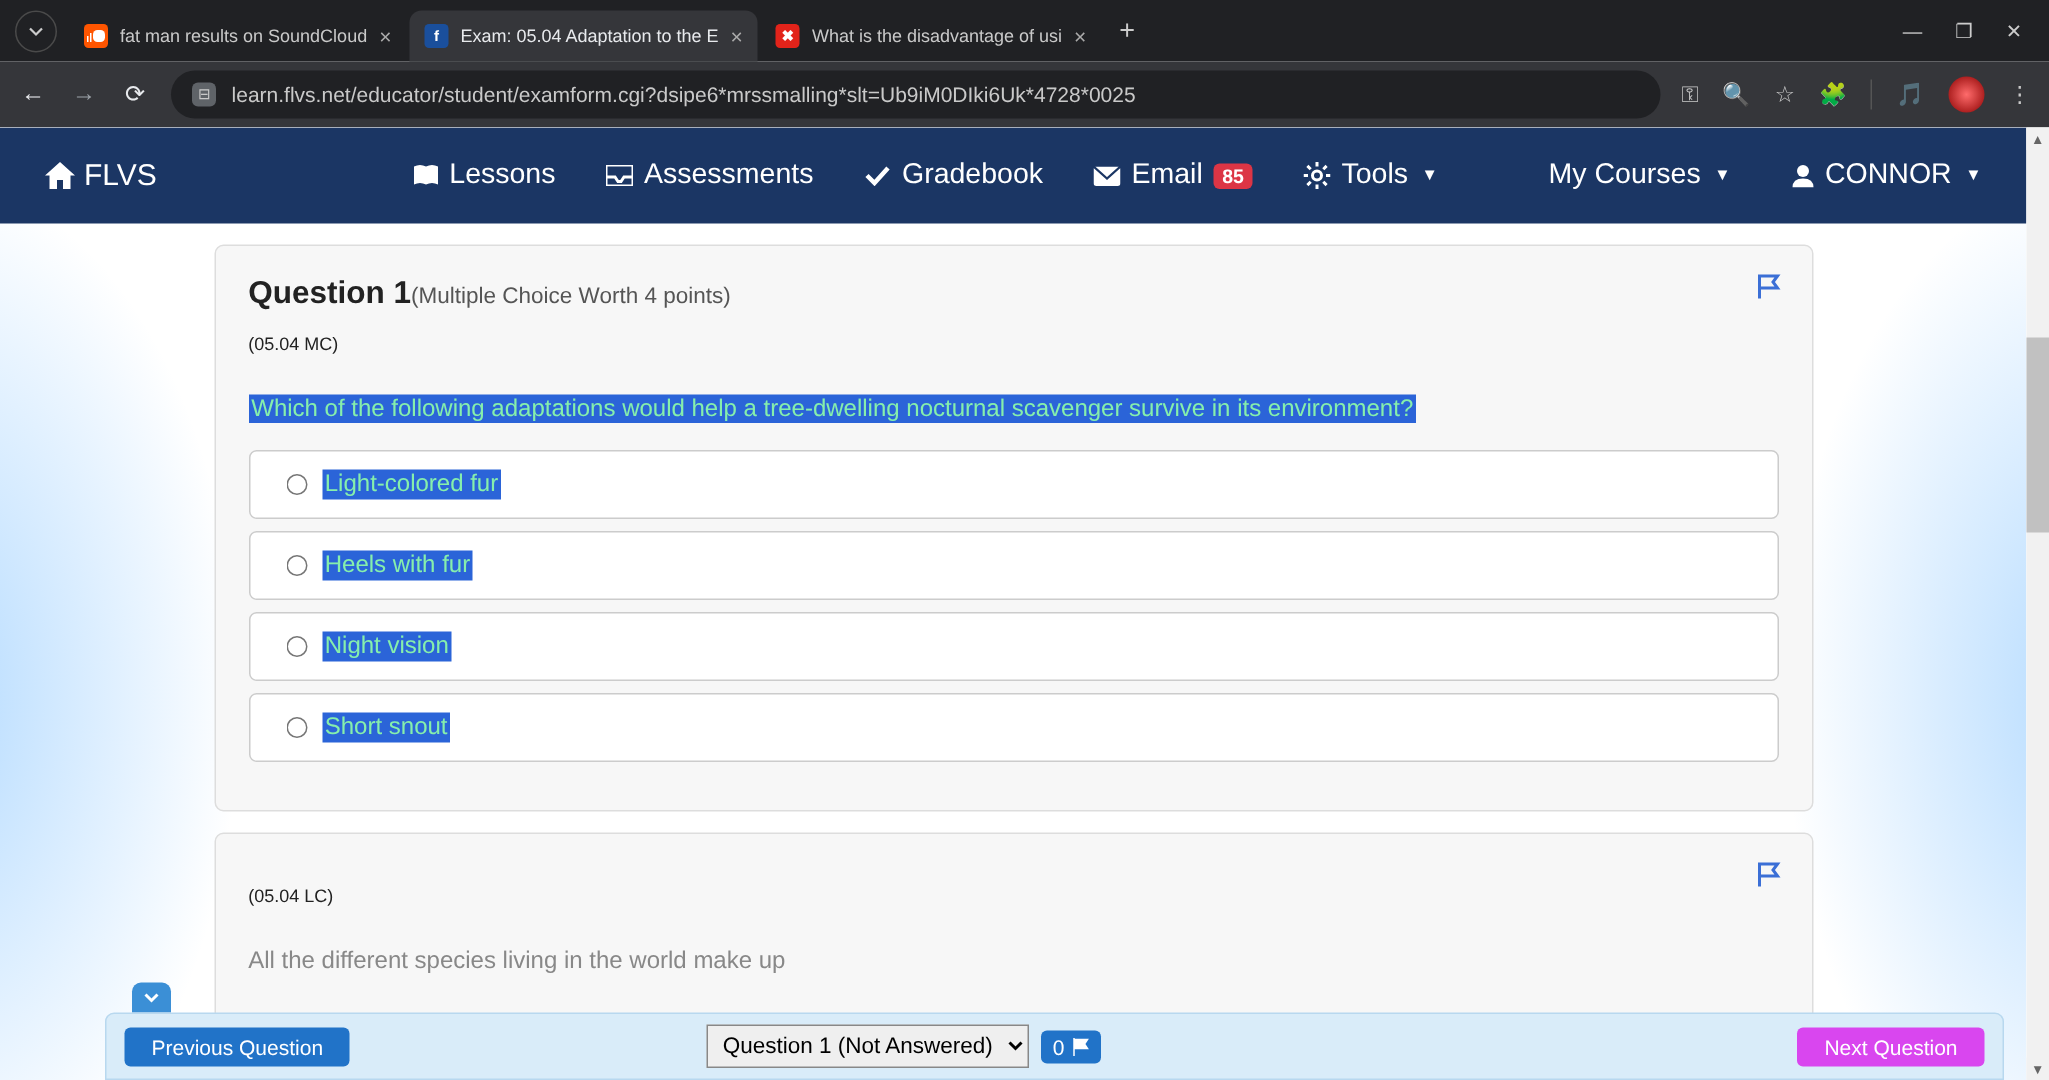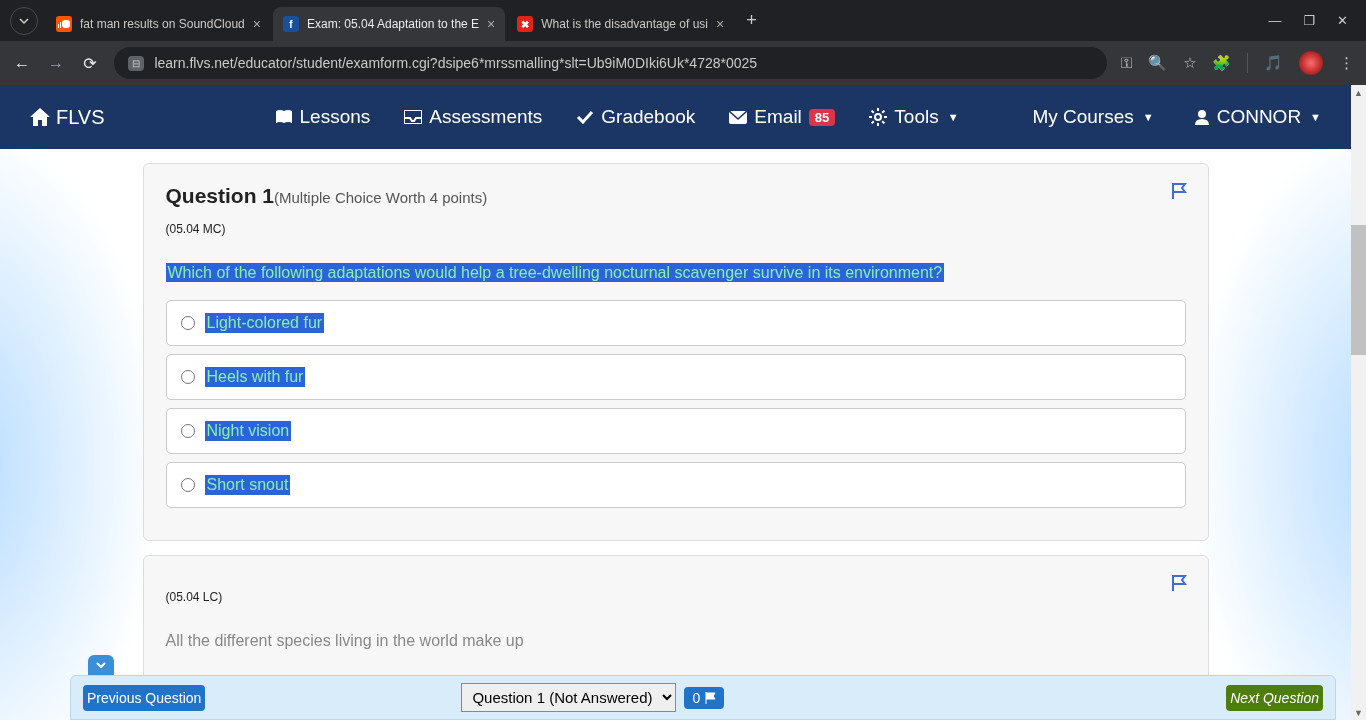--- a/index.html
+++ b/index.html
@@ -44,7 +44,7 @@
   .q-text{margin-top:28px;font-size:16px;}
   .hl{background:#2b64d8;color:#86efac;padding:1px 2px;}
   .opts{margin-top:18px;}
-  .opt{border:1px solid #ccc;border-radius:5px;background:#fff;padding:12px 14px;margin-bottom:8px;display:flex;align-items:center;gap:10px;font-size:16px;}
+  .opt{border:1px solid #ccc;border-radius:5px;background:#fff;padding:12px 24px;margin-bottom:8px;display:flex;align-items:center;gap:10px;font-size:16px;}
   .opt input{width:14px;height:14px;}
   .flag{position:absolute;top:18px;right:20px;color:#3b6fd6;font-size:18px;}
   

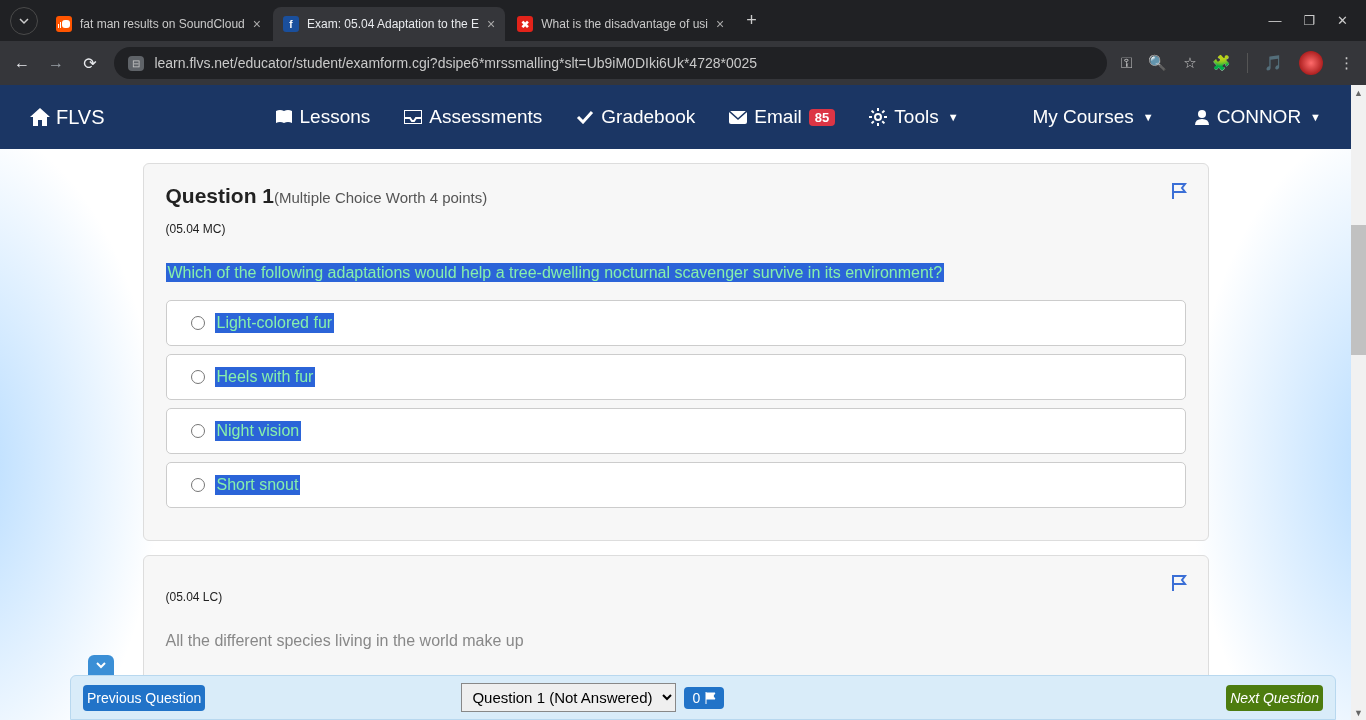--- a/index.html
+++ b/index.html
@@ -50,7 +50,7 @@
   
   .bottom-bar{position:absolute;left:70px;right:15px;bottom:0;height:45px;background:#d9ecf9;border:1px solid #b8d8ef;border-radius:6px 6px 0 0;display:flex;align-items:center;padding:0 12px;gap:10px;}
   .tab-handle{position:absolute;left:88px;bottom:45px;background:#3b8fd6;color:#fff;width:26px;height:20px;border-radius:6px 6px 0 0;display:flex;align-items:center;justify-content:center;font-size:12px;}
-  .btn-blue{background:#2173c8;color:#fff;border:none;border-radius:4px;padding:5px 4px;font-size:14px;}
+  .btn-blue{background:#2173c8;color:#fff;border:none;border-radius:4px;padding:5px 18px;font-size:14px;}
   .btn-blue.next{margin-left:auto;background:#4d7c0f;font-style:italic;}
   .q-select{margin:0 auto;display:flex;align-items:center;gap:8px;}
   .q-select select{font-size:15px;padding:4px 6px;border:1px solid #888;background:#efefef;}

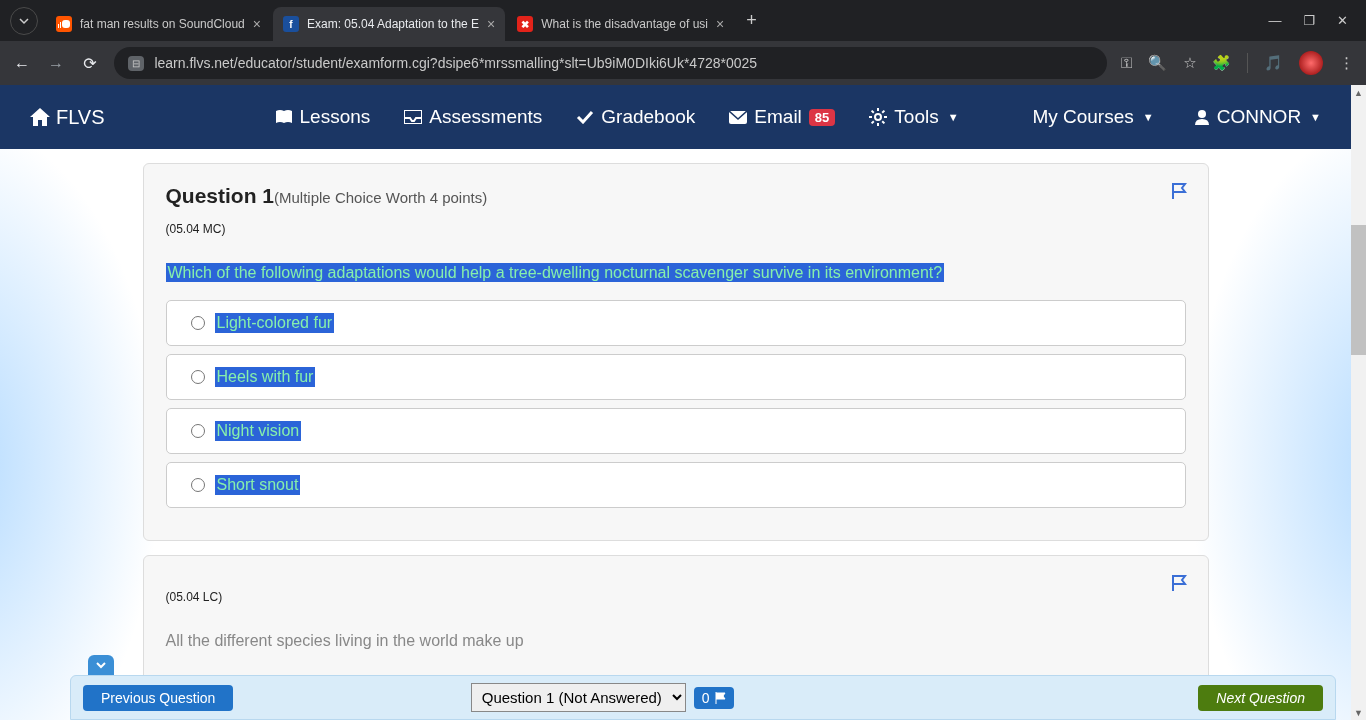--- a/index.html
+++ b/index.html
@@ -51,7 +51,7 @@
   .bottom-bar{position:absolute;left:70px;right:15px;bottom:0;height:45px;background:#d9ecf9;border:1px solid #b8d8ef;border-radius:6px 6px 0 0;display:flex;align-items:center;padding:0 12px;gap:10px;}
   .tab-handle{position:absolute;left:88px;bottom:45px;background:#3b8fd6;color:#fff;width:26px;height:20px;border-radius:6px 6px 0 0;display:flex;align-items:center;justify-content:center;font-size:12px;}
   .btn-blue{background:#2173c8;color:#fff;border:none;border-radius:4px;padding:5px 18px;font-size:14px;}
-  .btn-blue.next{margin-left:auto;background:#4d7c0f;font-style:italic;}
+  .btn-blue.next{margin-left:auto;background:#d946ef;}
   .q-select{margin:0 auto;display:flex;align-items:center;gap:8px;}
   .q-select select{font-size:15px;padding:4px 6px;border:1px solid #888;background:#efefef;}
   .flag-count{background:#2173c8;color:#fff;border-radius:4px;padding:3px 8px;font-size:14px;display:flex;align-items:center;gap:4px;}

